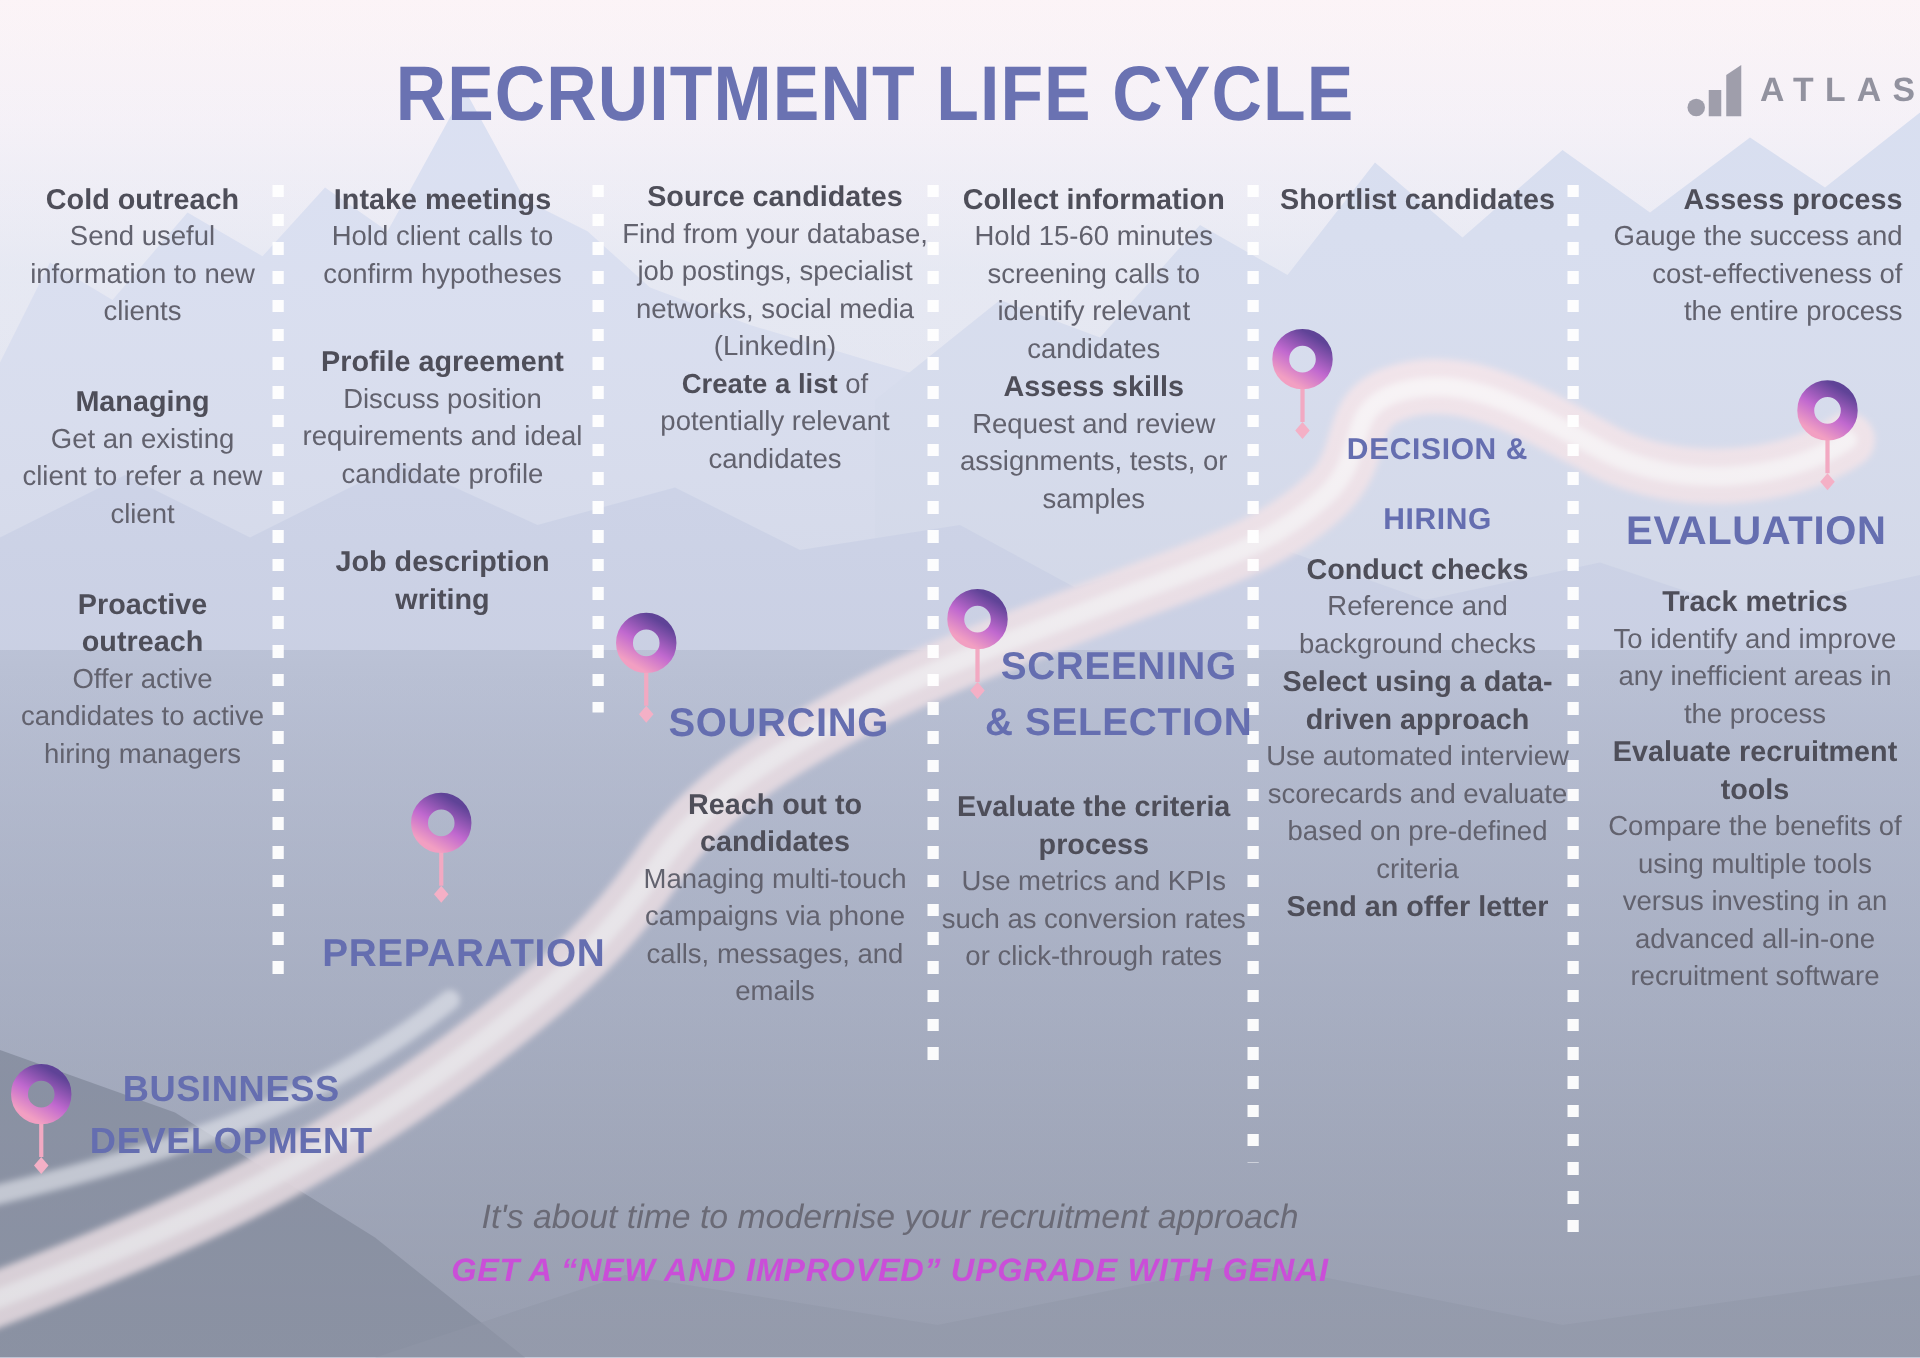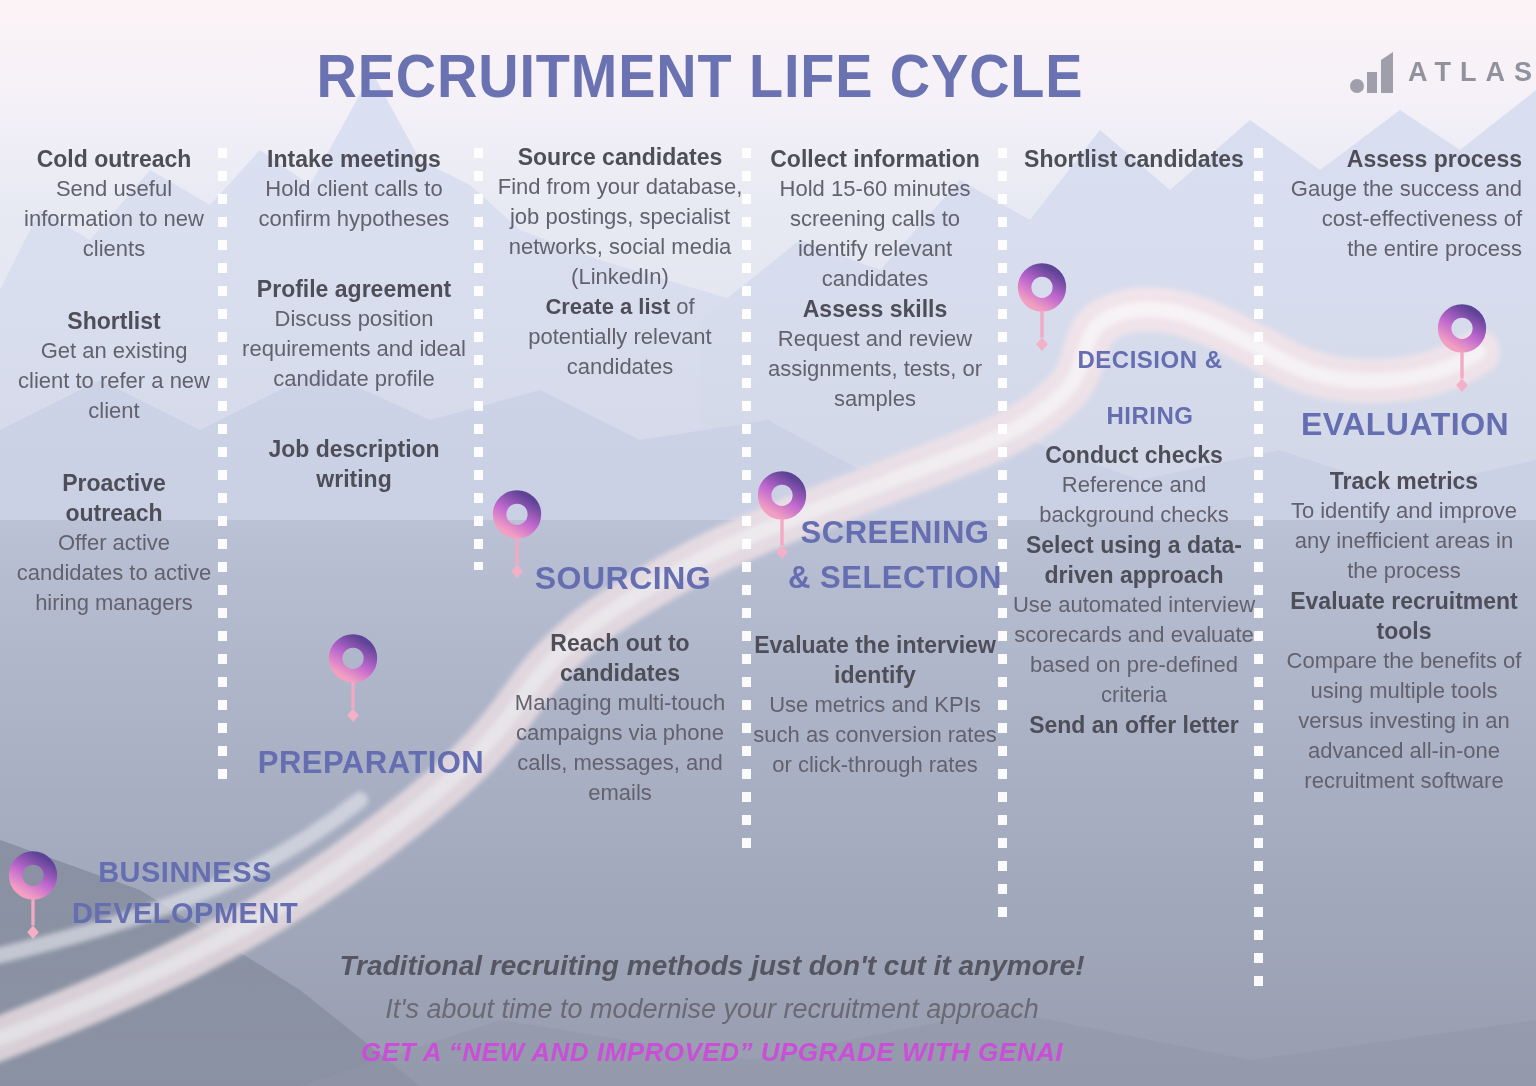--- a/index.html
+++ b/index.html
@@ -155,7 +155,7 @@
         <p class="body">Send useful information to new clients</p>
       </div>
       <div class="item">
-        <h3 class="ih">Shortlist</h3>
+        <h3 class="ih">Managing</h3>
         <p class="body">Get an existing client to refer a new client</p>
       </div>
       <div class="item">

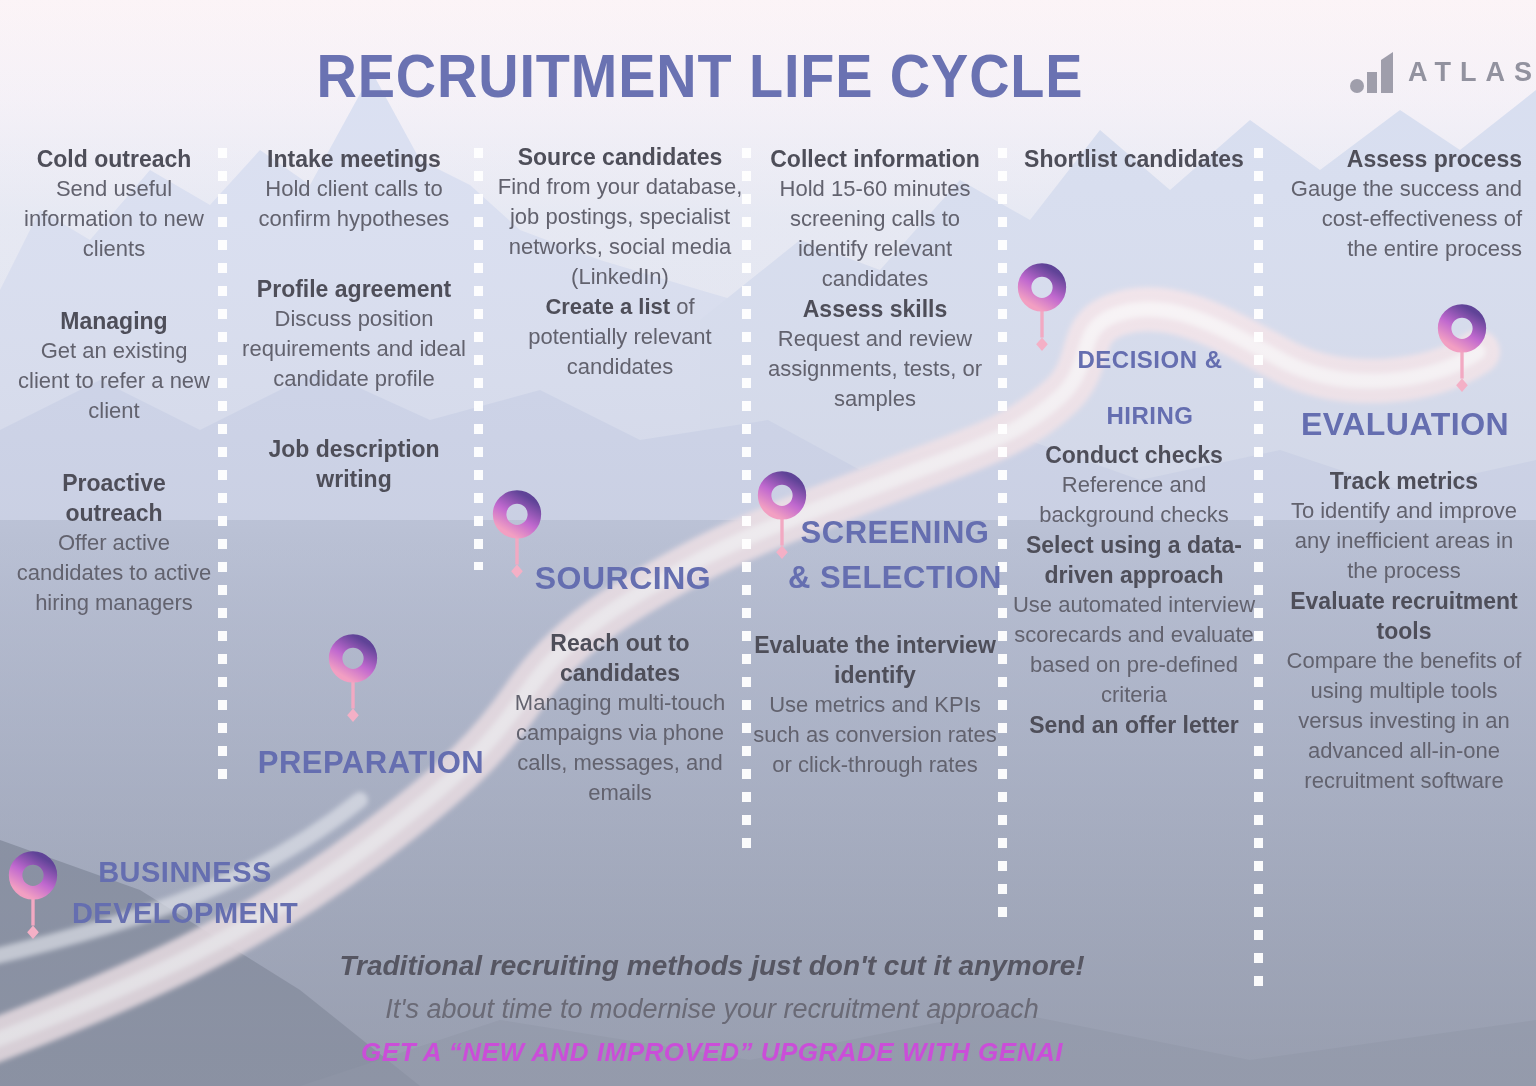--- a/index.html
+++ b/index.html
@@ -203,7 +203,7 @@
     </div>
   <div class="col" id="c4b">
       <div class="item">
-        <h3 class="ih">Evaluate the interview identify</h3>
+        <h3 class="ih">Evaluate the criteria process</h3>
         <p class="body">Use metrics and KPIs such as conversion rates or click-through rates</p>
       </div>
     </div>

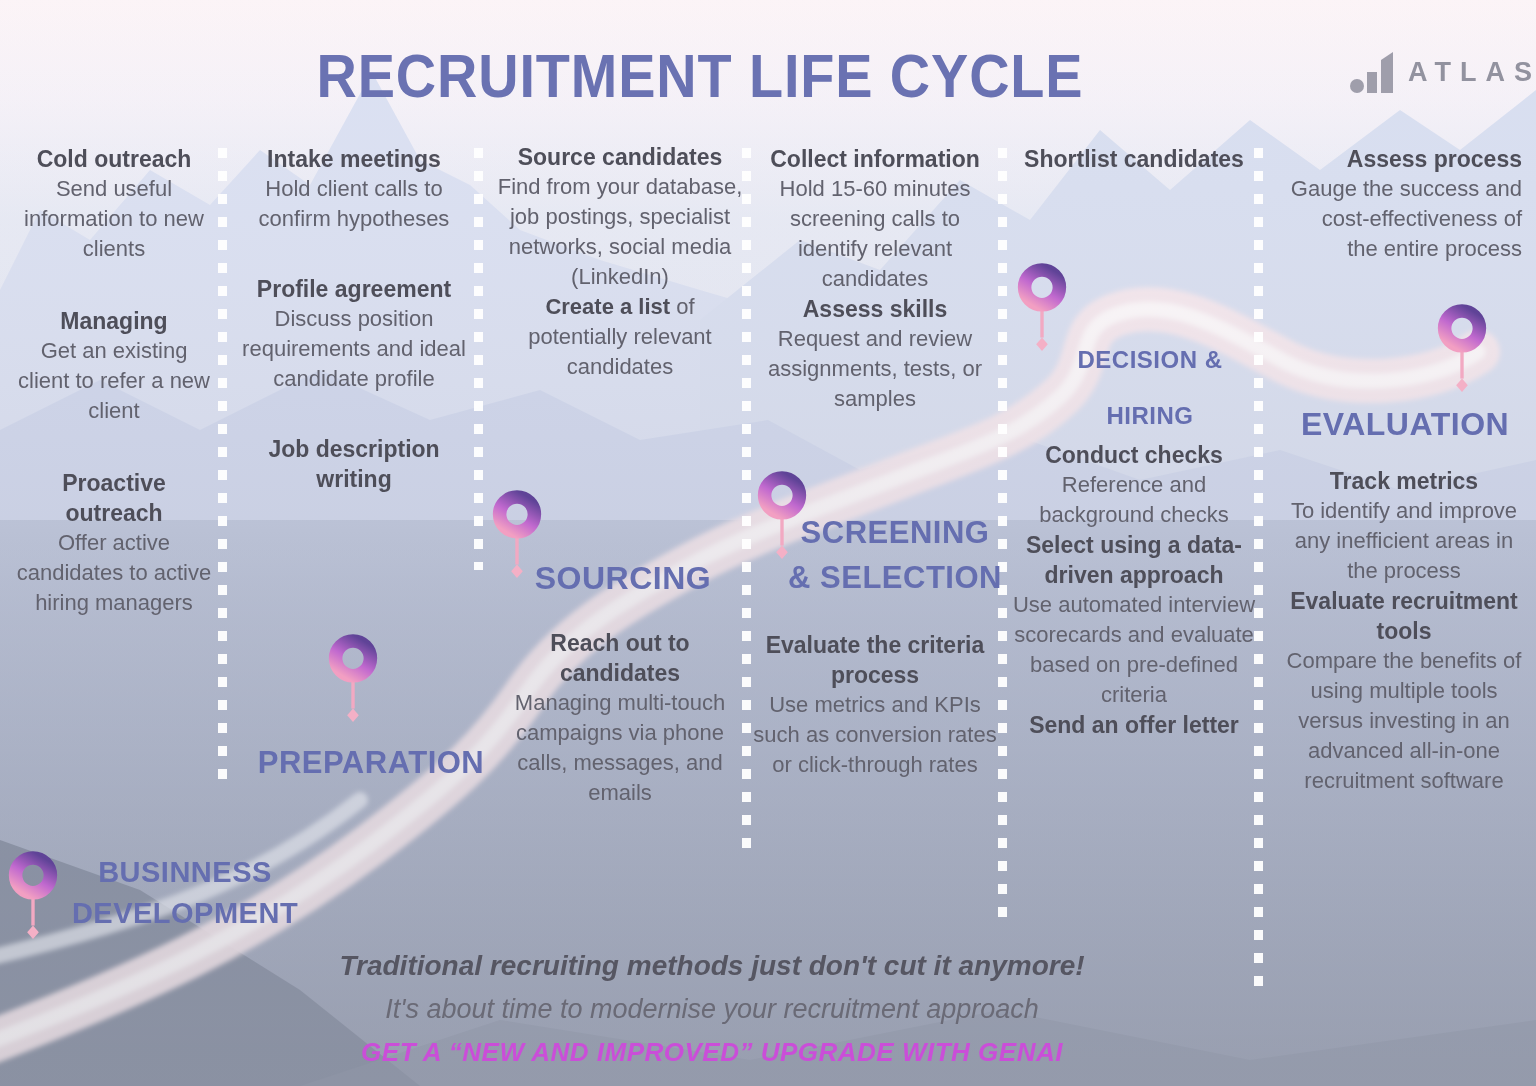--- a/index.html
+++ b/index.html
@@ -296,7 +296,6 @@
   </svg>
 
   <div class="footer">
-    <p class="f1">Traditional recruiting methods just don't cut it anymore!</p>
     <p class="f2">It's about time to modernise your recruitment approach</p>
     <p class="f3">GET A “NEW AND IMPROVED” UPGRADE WITH GENAI</p>
   </div>

